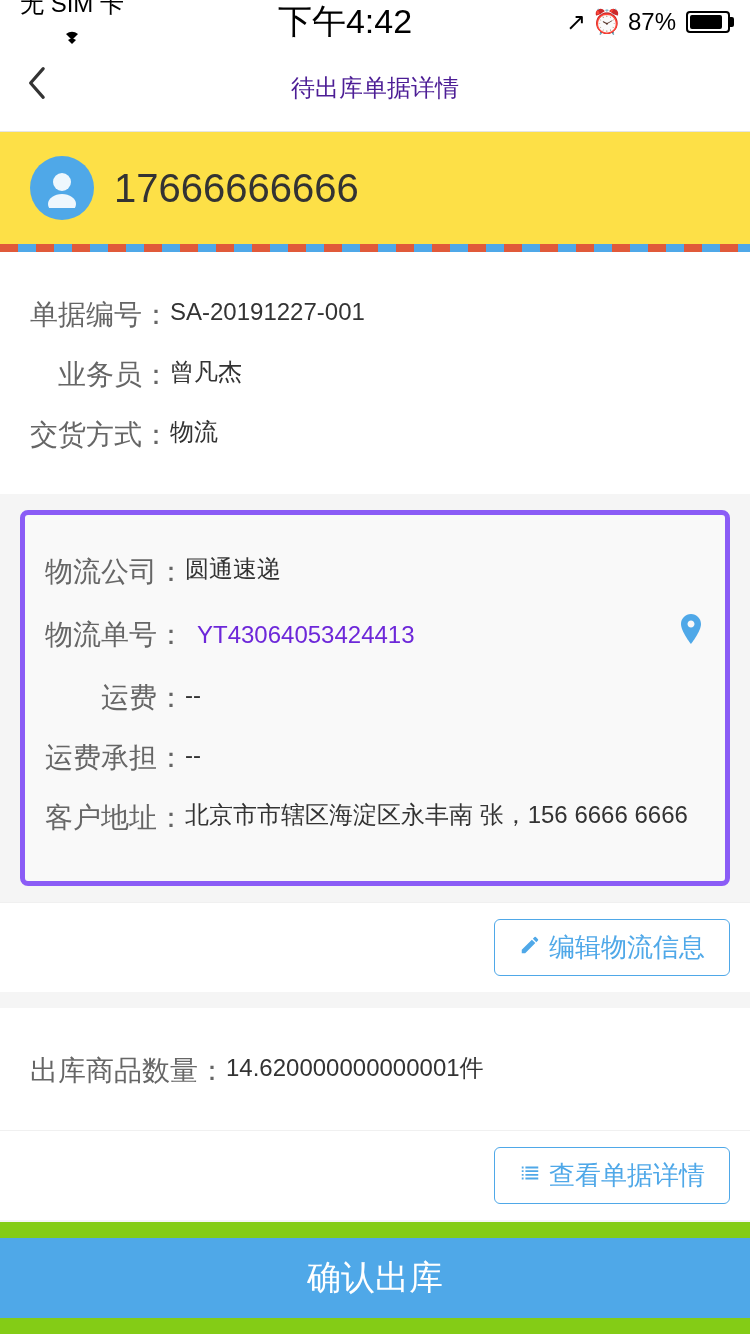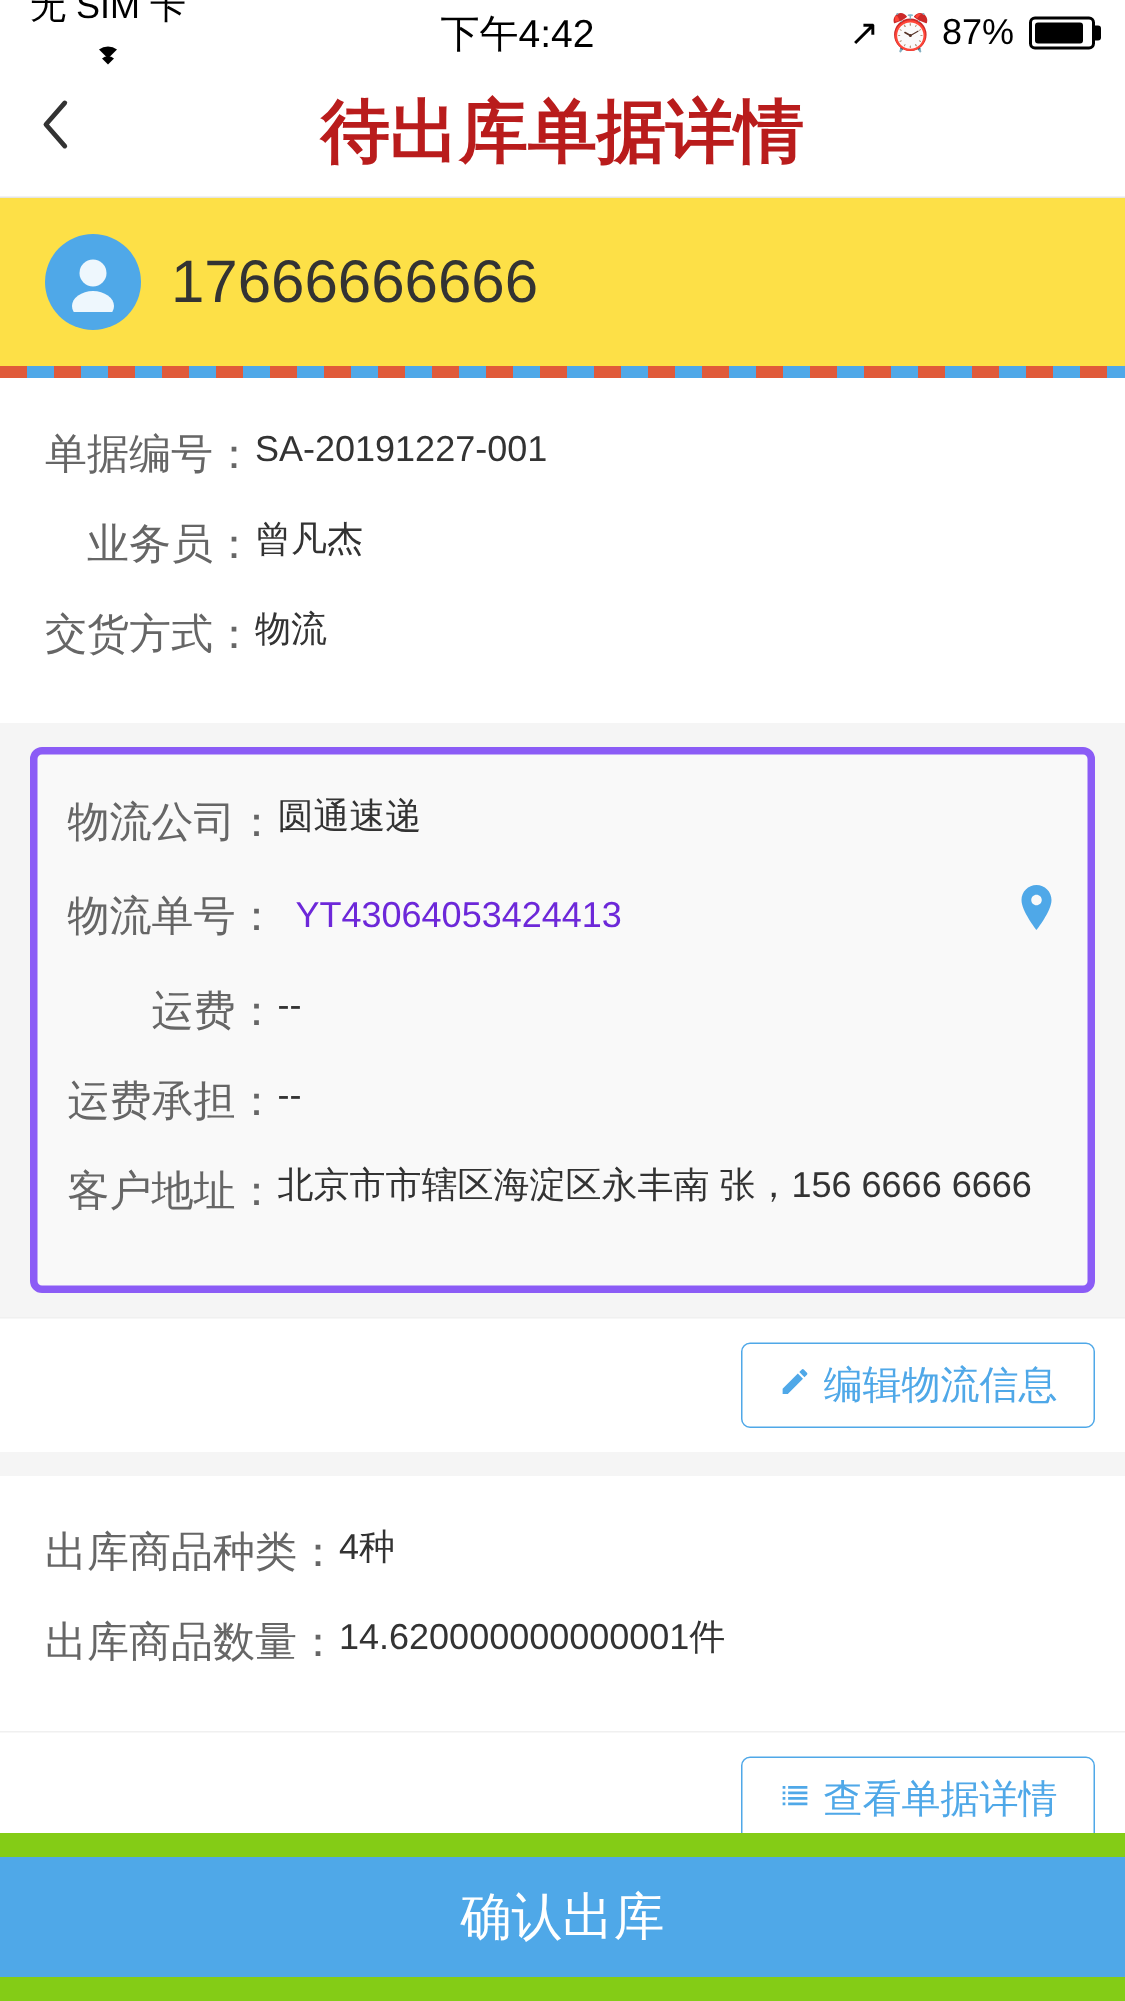--- a/index.html
+++ b/index.html
@@ -26,7 +26,7 @@
       color: #000;
     }
     .status-left { display: flex; align-items: center; gap: 8px; flex-direction: column; }
-    .status-center { font-size: 26px; font-weight: 500; }
+    .status-center { font-size: 34px; font-weight: 500; }
     .status-right { display: flex; align-items: center; gap: 6px; font-size: 24px; }
     .battery {
       display: inline-block;

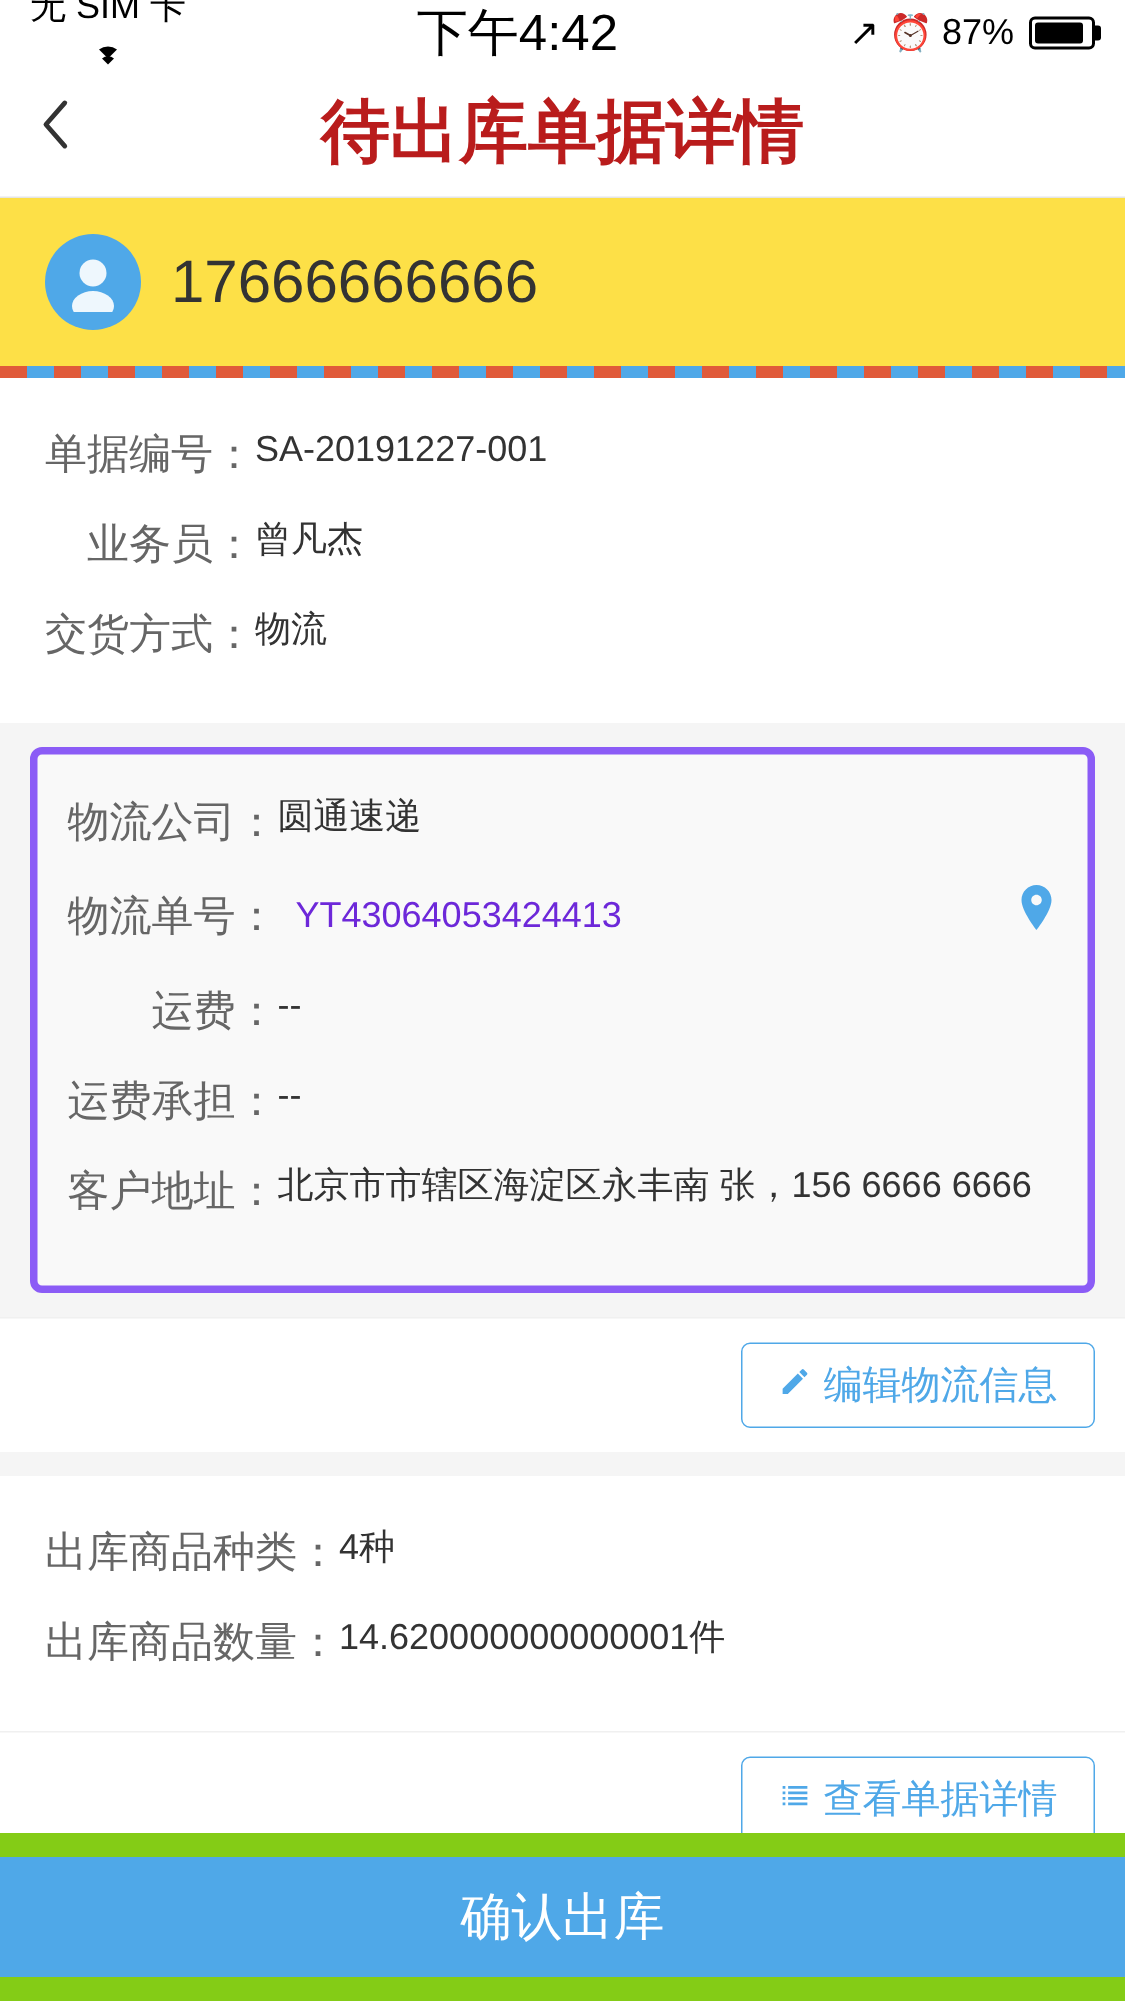--- a/index.html
+++ b/index.html
@@ -77,9 +77,9 @@
       cursor: pointer;
     }
     .nav-title {
-      font-size: 46px;
-      font-weight: 700;
-      color: #b91c1c;
+      font-size: 24px;
+      font-weight: 400;
+      color: #4c1d95;
     }
 
     

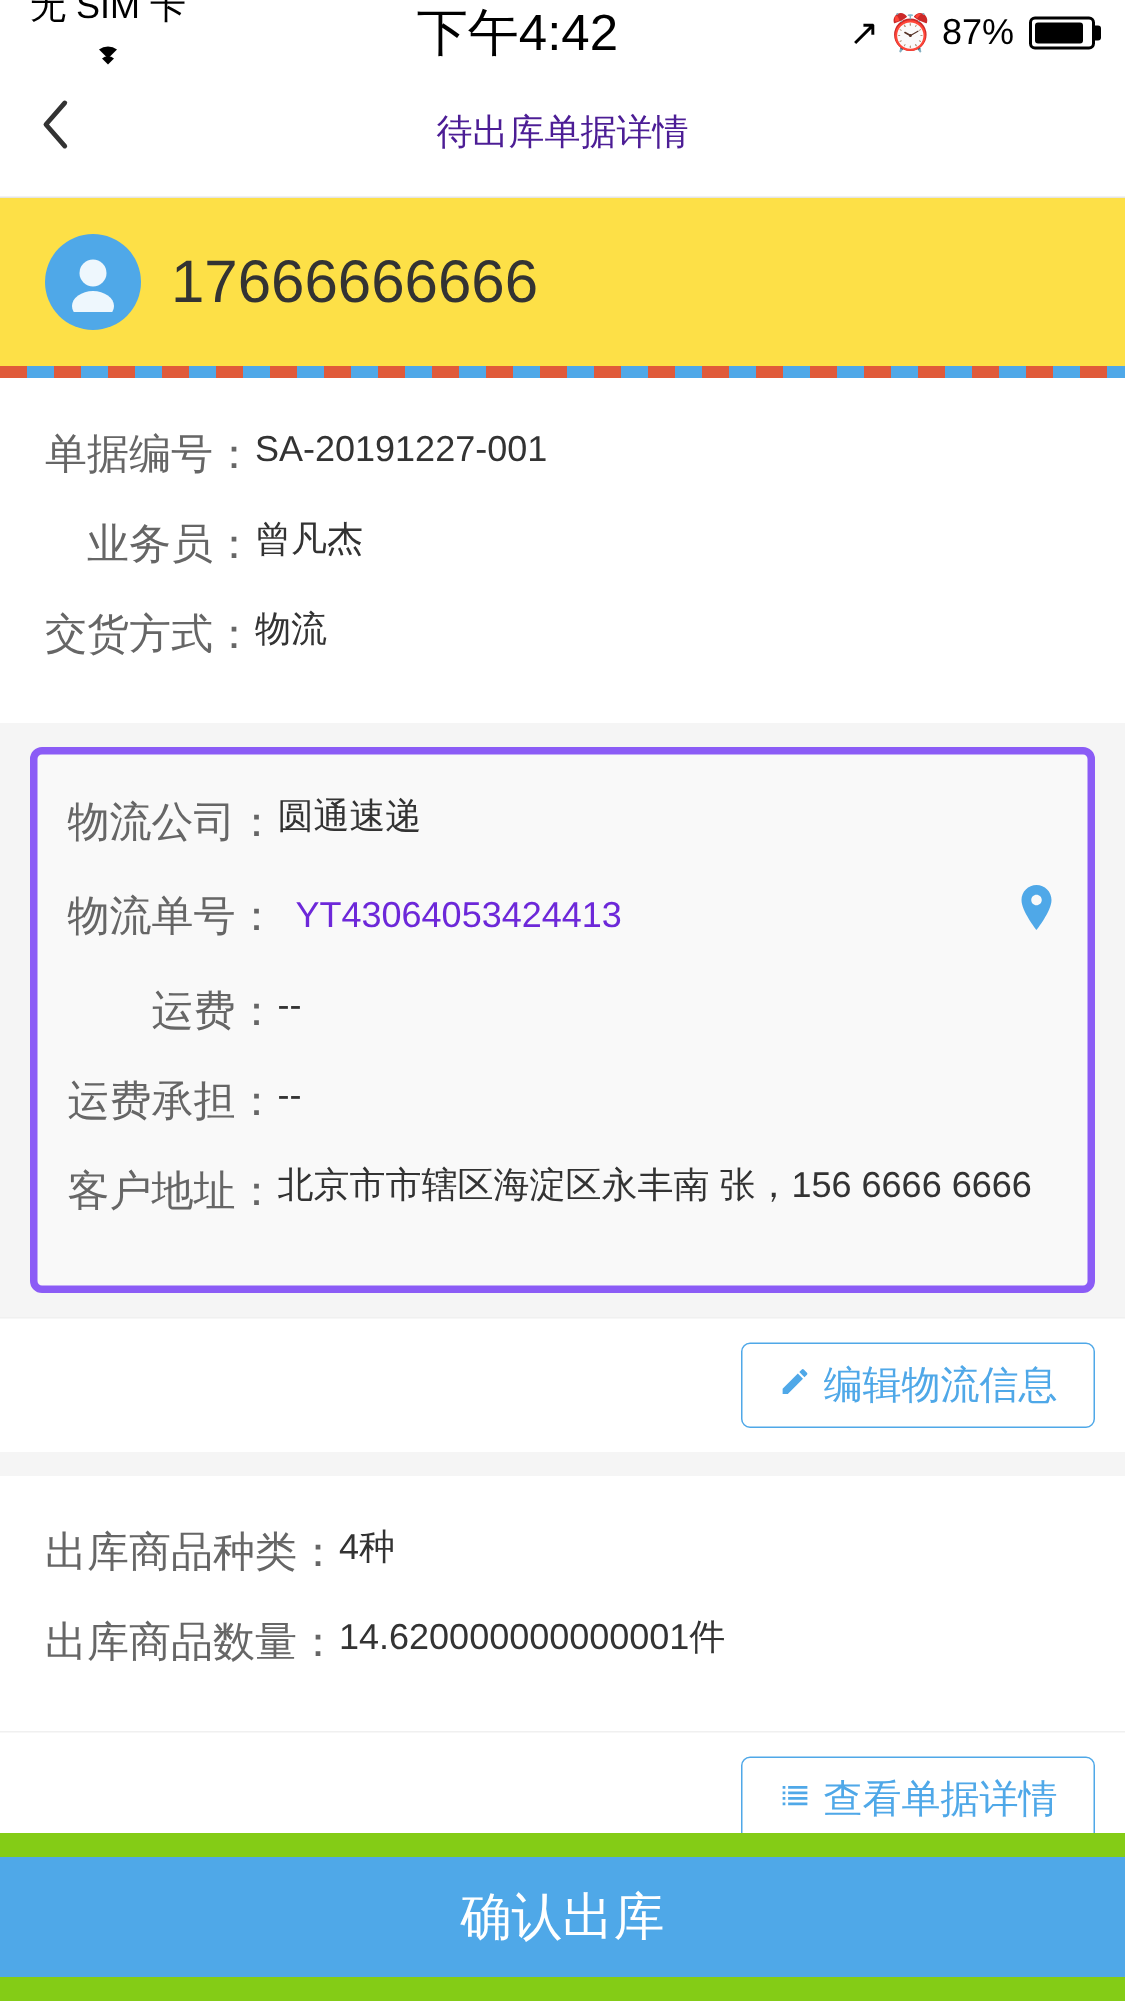--- a/index.html
+++ b/index.html
@@ -128,6 +128,7 @@
       align-items: flex-start;
       margin-bottom: 18px;
       line-height: 1.5;
+      margin-top: 12px;
     }
     .info-label {
       color: #666;

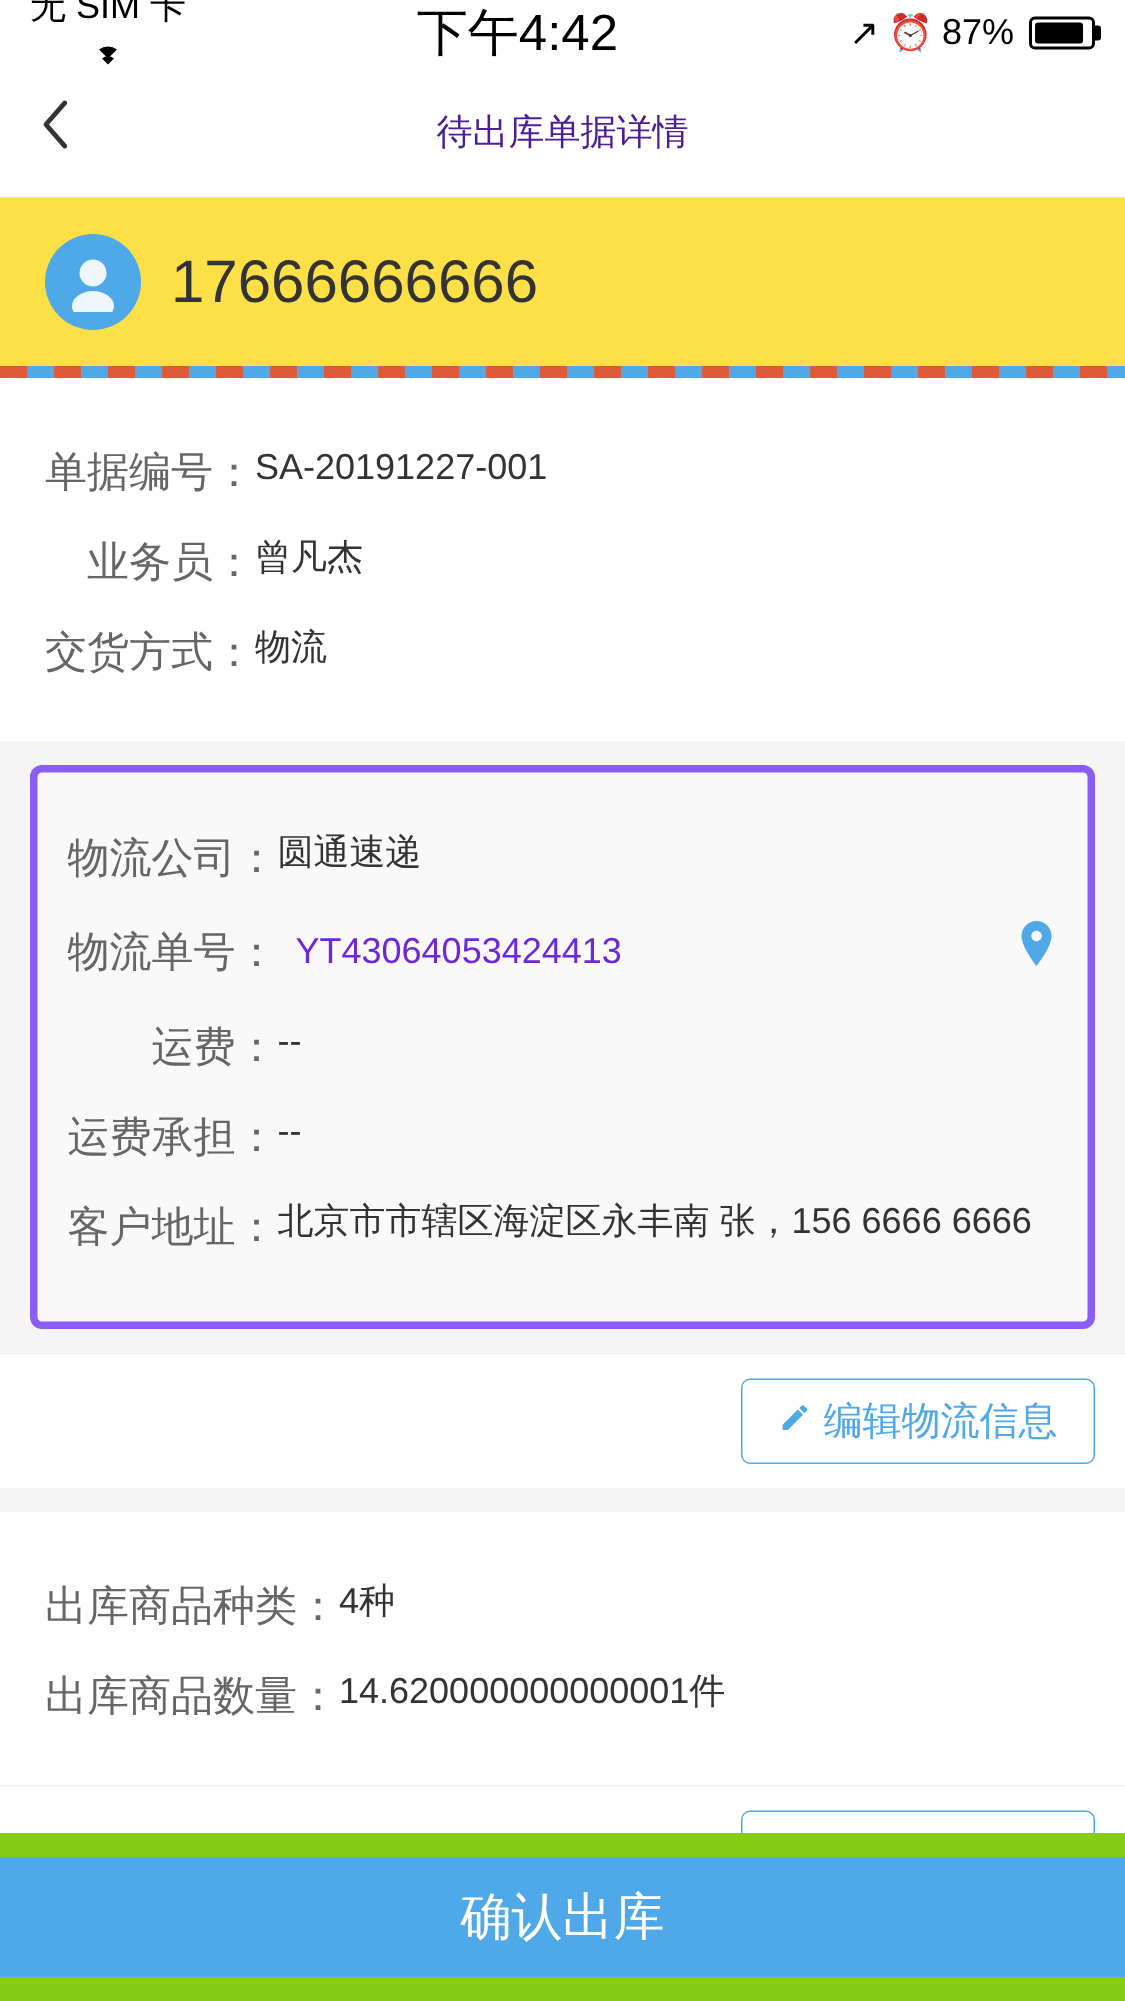--- a/index.html
+++ b/index.html
@@ -351,10 +351,6 @@
 
 <div class="product-section">
   <div class="info-row">
-    <span class="info-label" style="min-width:180px;">出库商品种类：</span>
-    <span class="info-value">4种</span>
-  </div>
-  <div class="info-row">
     <span class="info-label" style="min-width:180px;">出库商品数量：</span>
     <span class="info-value">14.620000000000001件</span>
   </div>

